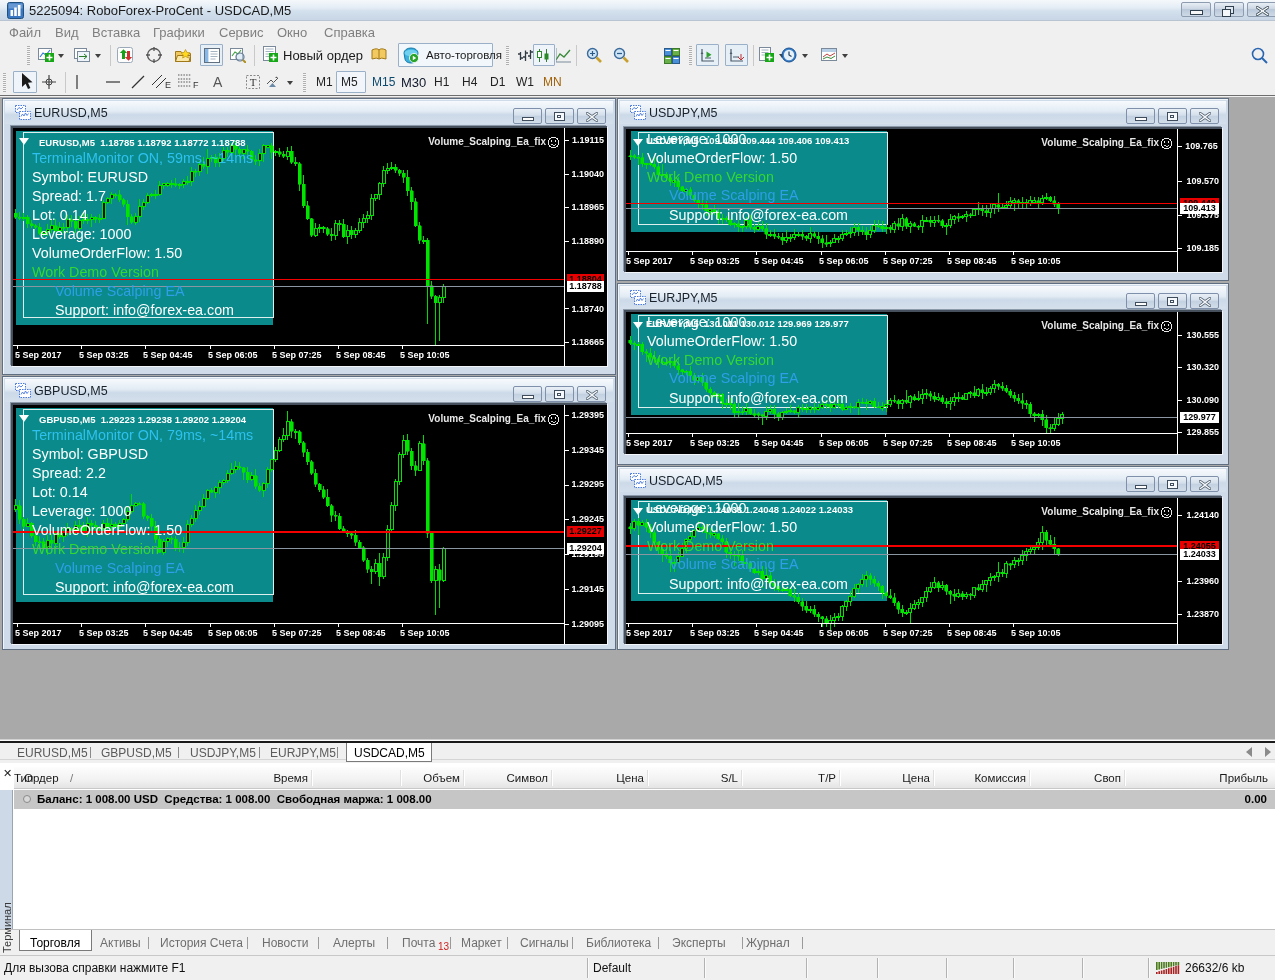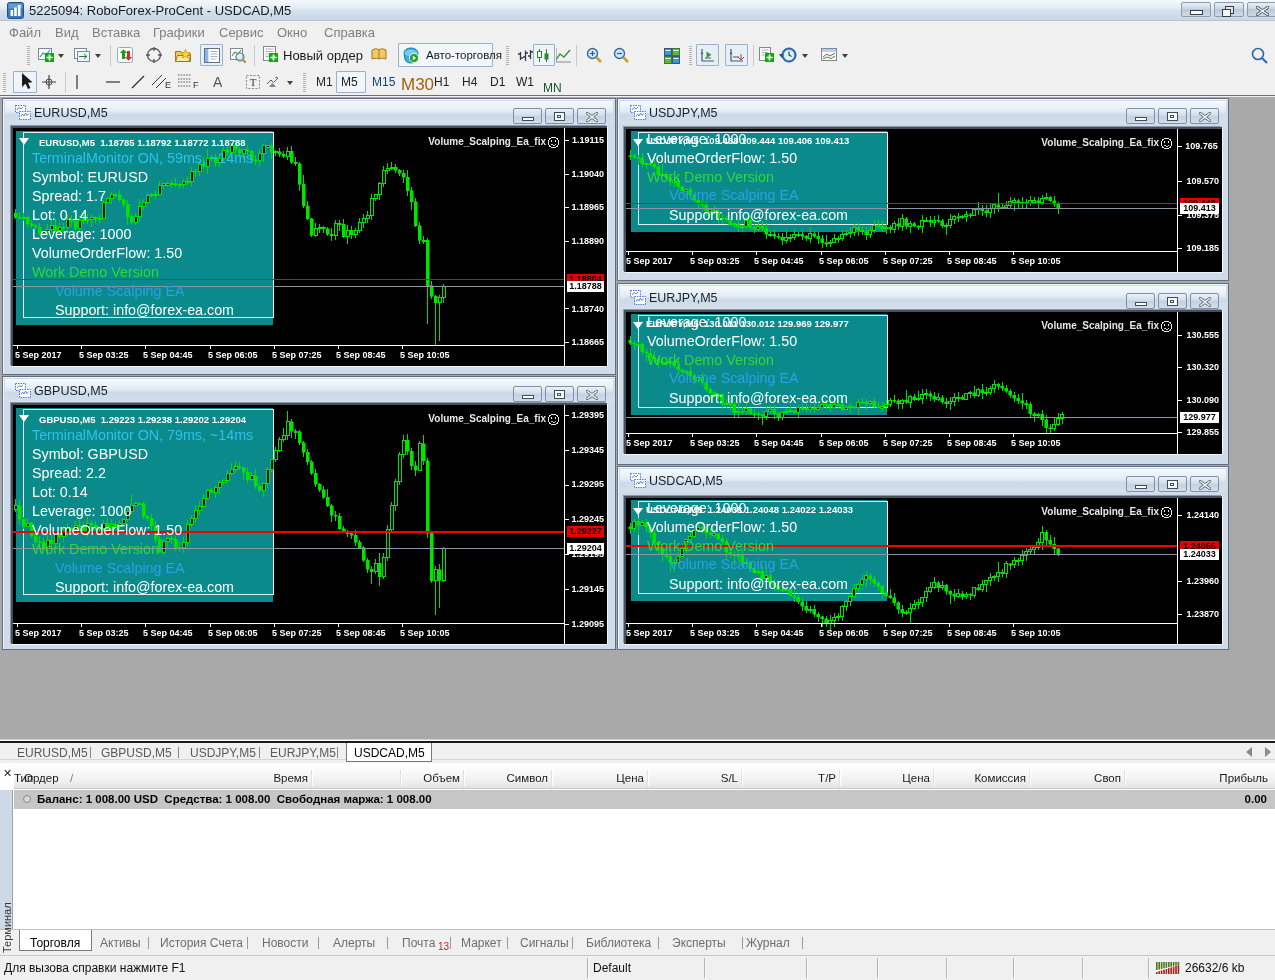--- a/index.html
+++ b/index.html
@@ -275,7 +275,7 @@
 <div class="tframe" style="left:336px;top:2px;width:30px;height:22px;background:#f2f6fa"></div>
 <div class="tlabel" style="left:341px;top:6px;font-size:12px;color:#222">M5</div>
 <div class="tlabel" style="left:372px;top:6px;font-size:12px;color:#0c4a6e">M15</div>
-<div class="tlabel" style="left:401px;top:6px;font-size:17px;color:#a16207">M30</div>
+<div class="tlabel" style="left:401px;top:6px;font-size:13px;color:#0f172a">M30</div>
 <div class="tlabel" style="left:434px;top:6px;font-size:12px;color:#222">H1</div>
 <div class="tlabel" style="left:462px;top:6px;font-size:12px;color:#222">H4</div>
 <div class="tlabel" style="left:490px;top:6px;font-size:12px;color:#222">D1</div>

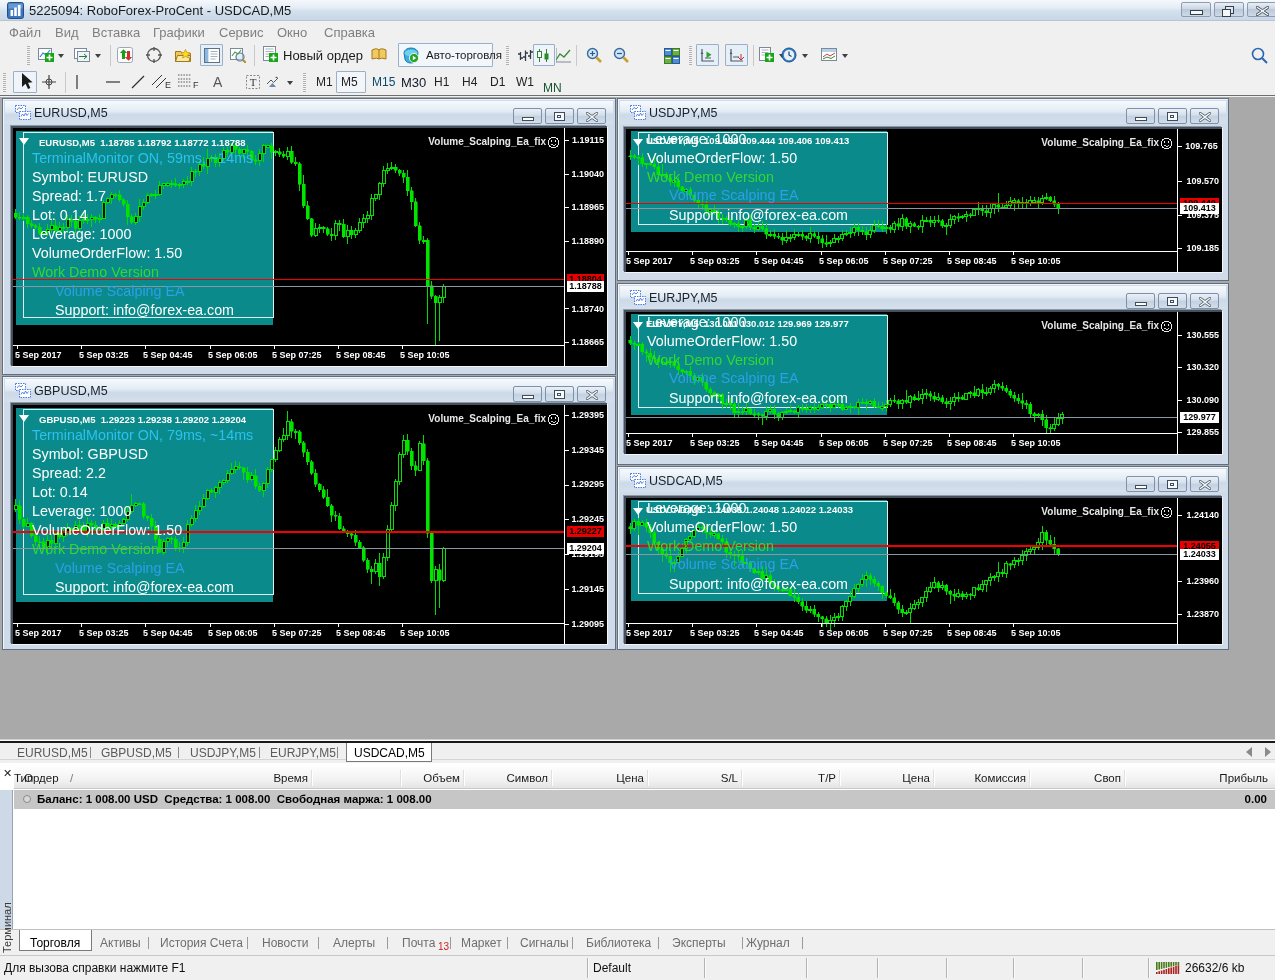--- a/index.html
+++ b/index.html
@@ -280,7 +280,7 @@
 <div class="tlabel" style="left:462px;top:6px;font-size:12px;color:#222">H4</div>
 <div class="tlabel" style="left:490px;top:6px;font-size:12px;color:#222">D1</div>
 <div class="tlabel" style="left:516px;top:6px;font-size:12px;color:#222">W1</div>
-<div class="tlabel" style="left:543px;top:12px;font-size:12px;color:#14532d">MN</div>
+<div class="tlabel" style="left:543px;top:6px;font-size:12px;color:#a16207">MN</div>
 </div>
 <div id="mdi" class="abs"></div>
 <div class="win" style="left:2px;top:98px;width:614px;height:277px">

